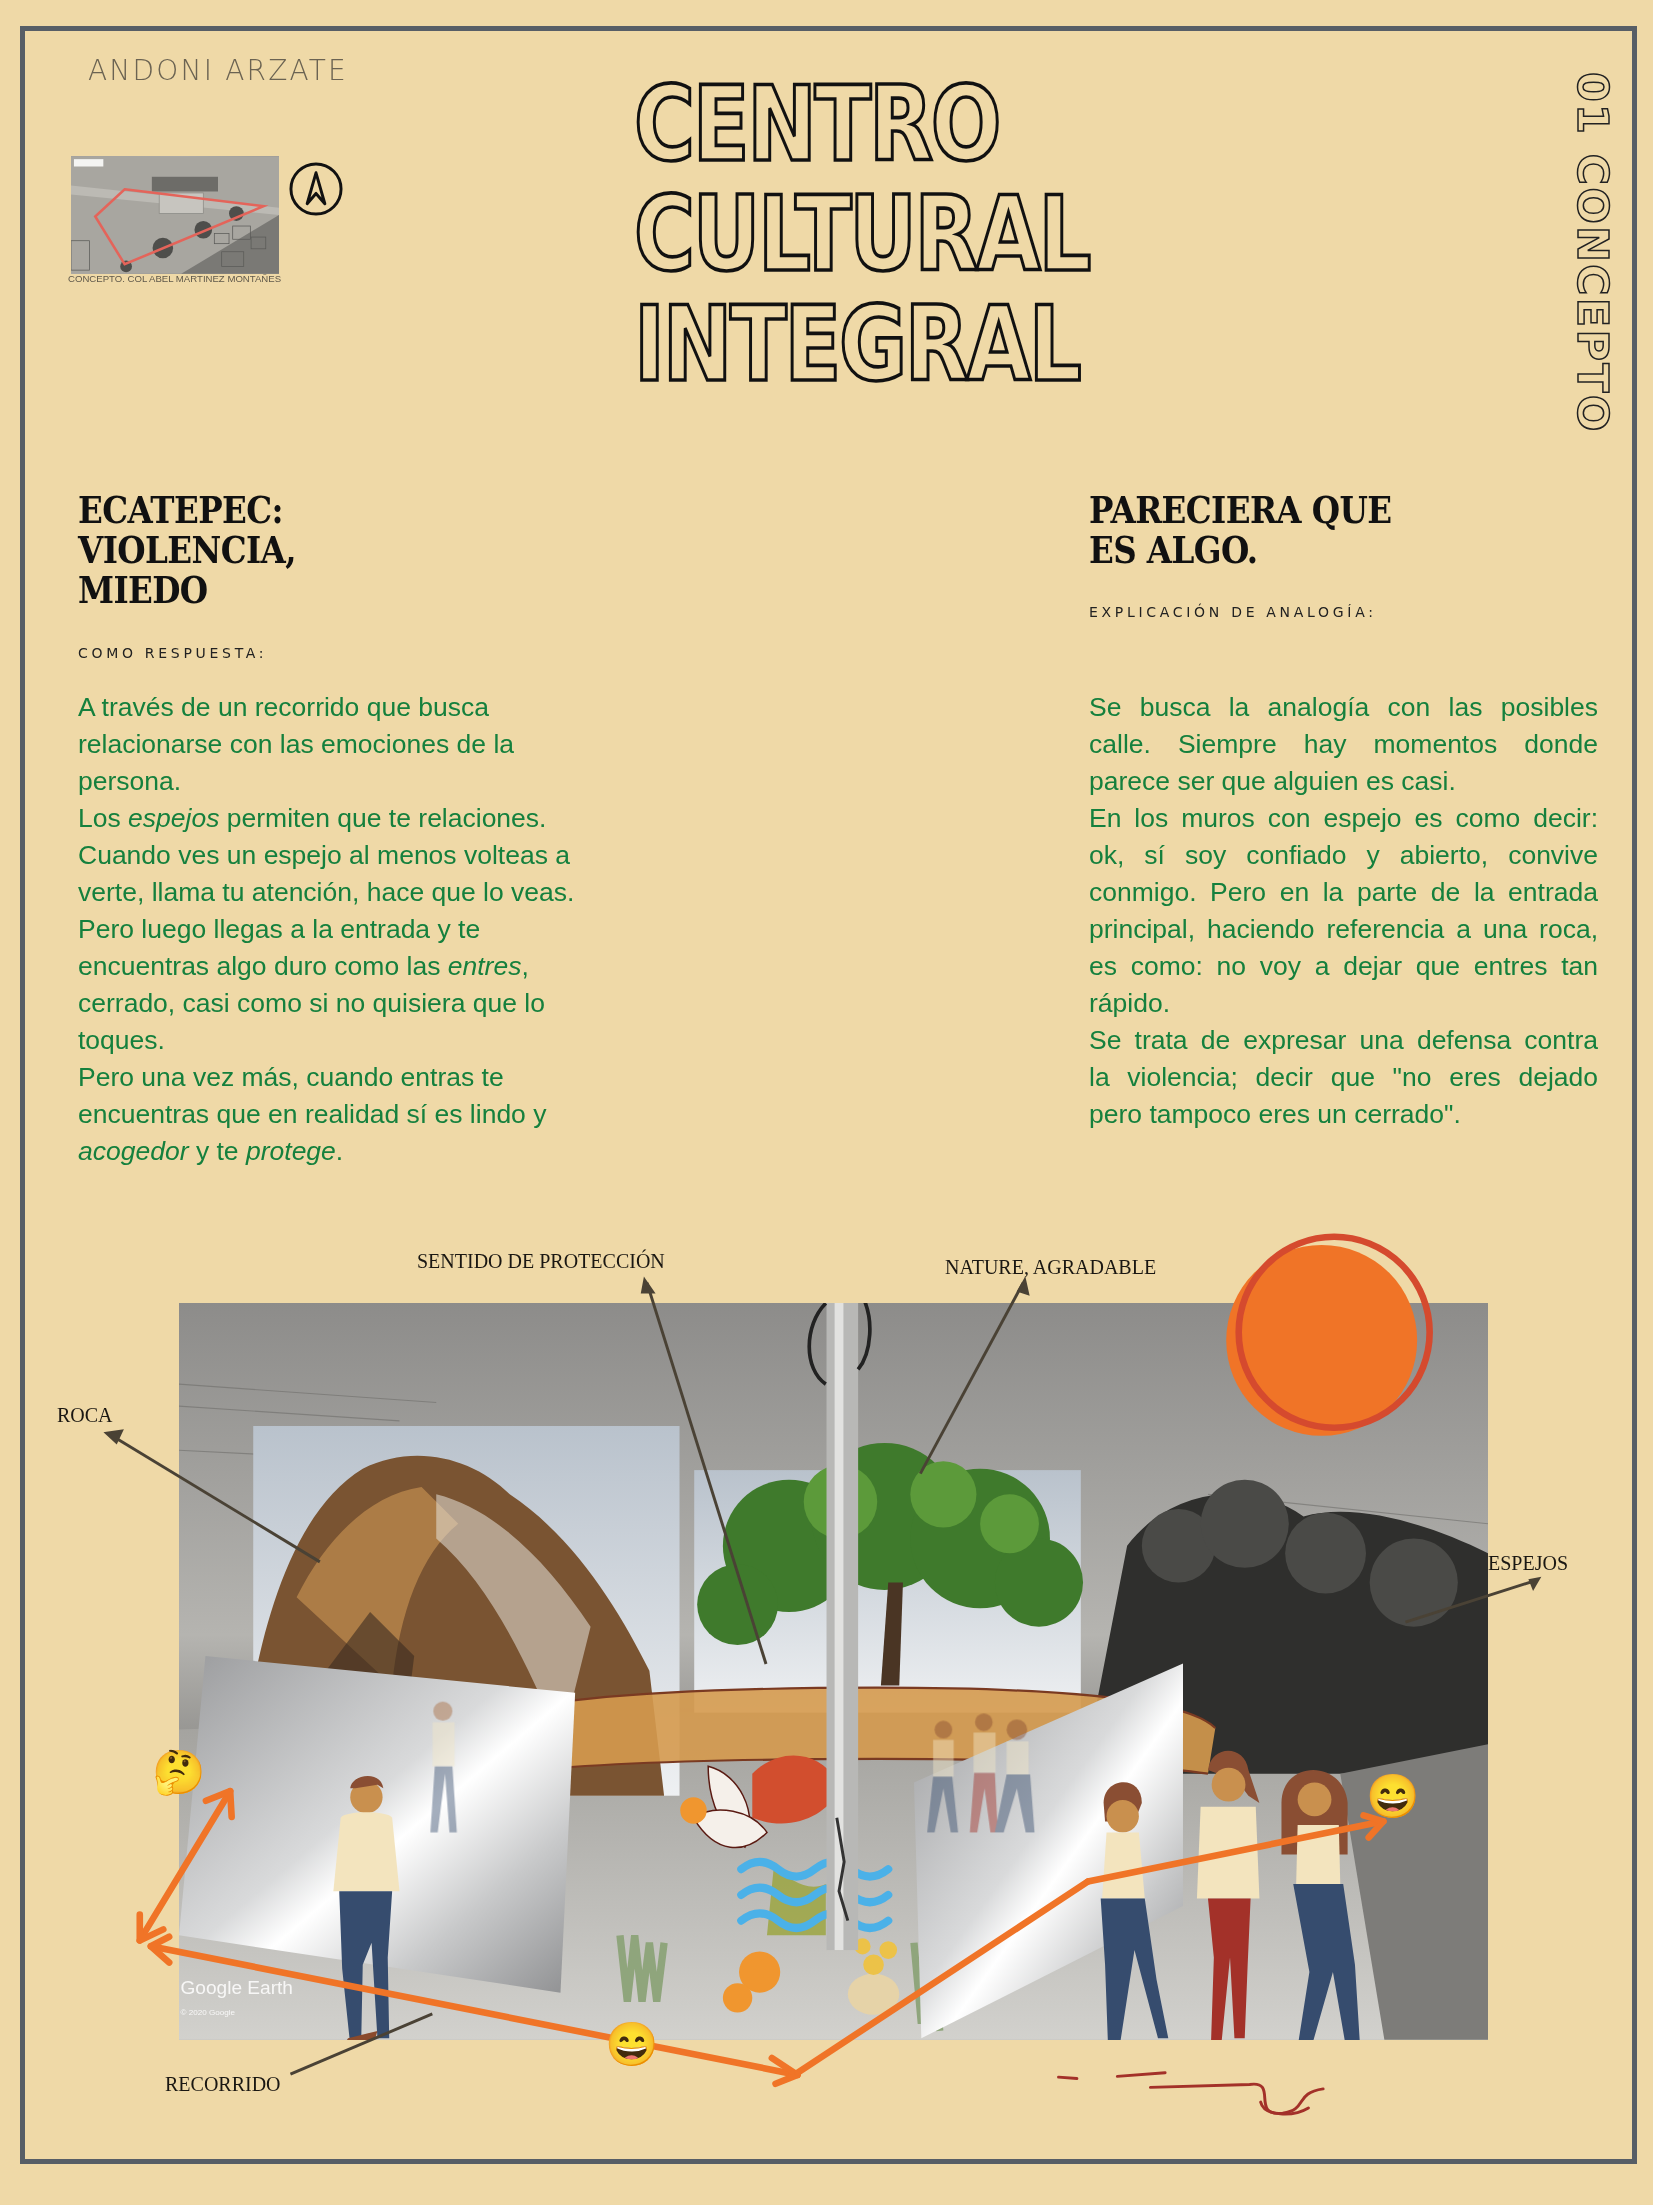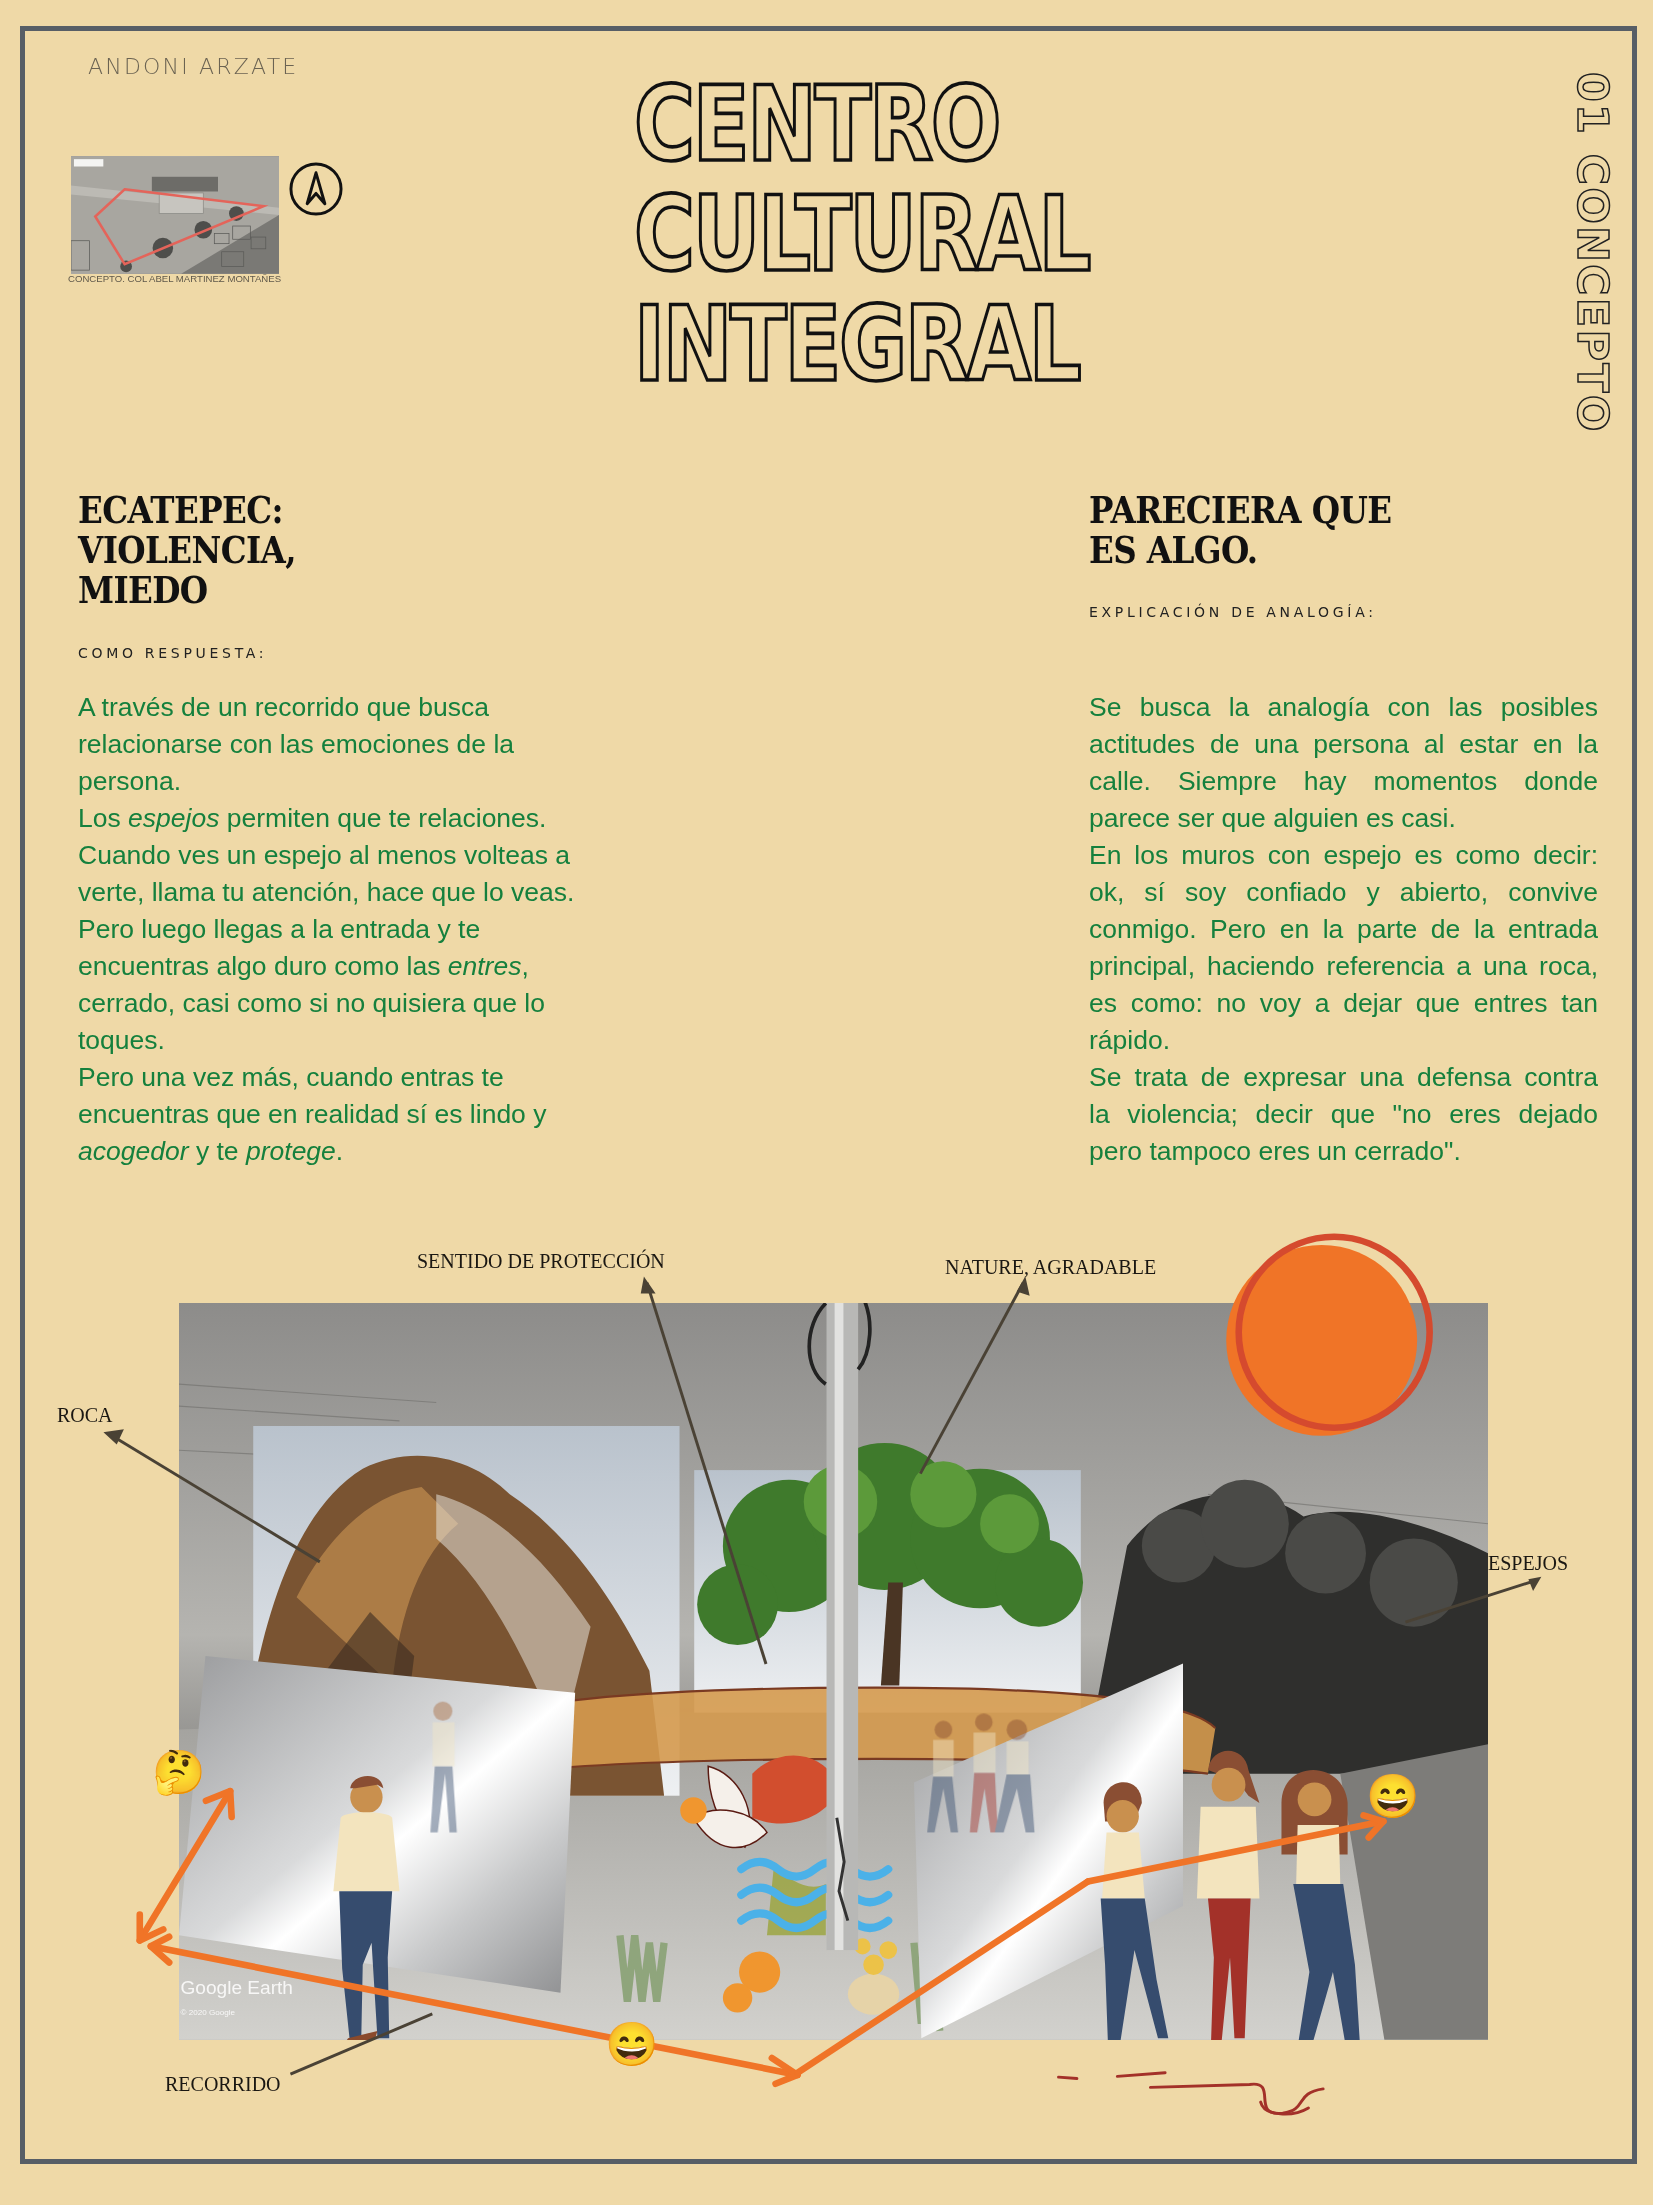--- a/index.html
+++ b/index.html
@@ -6,7 +6,7 @@
   body { width:1654px; height:2205px; background:#EFD9A7; position:relative; overflow:hidden; font-family:"Liberation Sans", sans-serif; color:#1c1a17; }
   .abs { position:absolute; }
   .frame { position:absolute; left:20px; top:26px; width:1607px; height:2128px; border:5.9px solid #575E66; box-sizing:content-box; }
-  .author { left:88px; top:54px; font-family:"DejaVu Sans", sans-serif; font-weight:200; font-size:22px; letter-spacing:2.2px; color:#6b6352; }
+  .author { left:88px; top:54px; font-family:"DejaVu Sans", sans-serif; font-weight:200; font-size:28px; letter-spacing:2.2px; color:#6b6352; }
   .map { left:71px; top:156px; width:208px; height:118px; background:linear-gradient(135deg,#9c9a93 0%,#bdbab3 35%,#8d8b86 60%,#6f6e6a 100%); overflow:hidden; }
   .map svg { position:absolute; left:0; top:0; }
   .map-caption { left:68px; top:273px; font-size:9.6px; color:#5f584a; letter-spacing:0px; white-space:nowrap; }

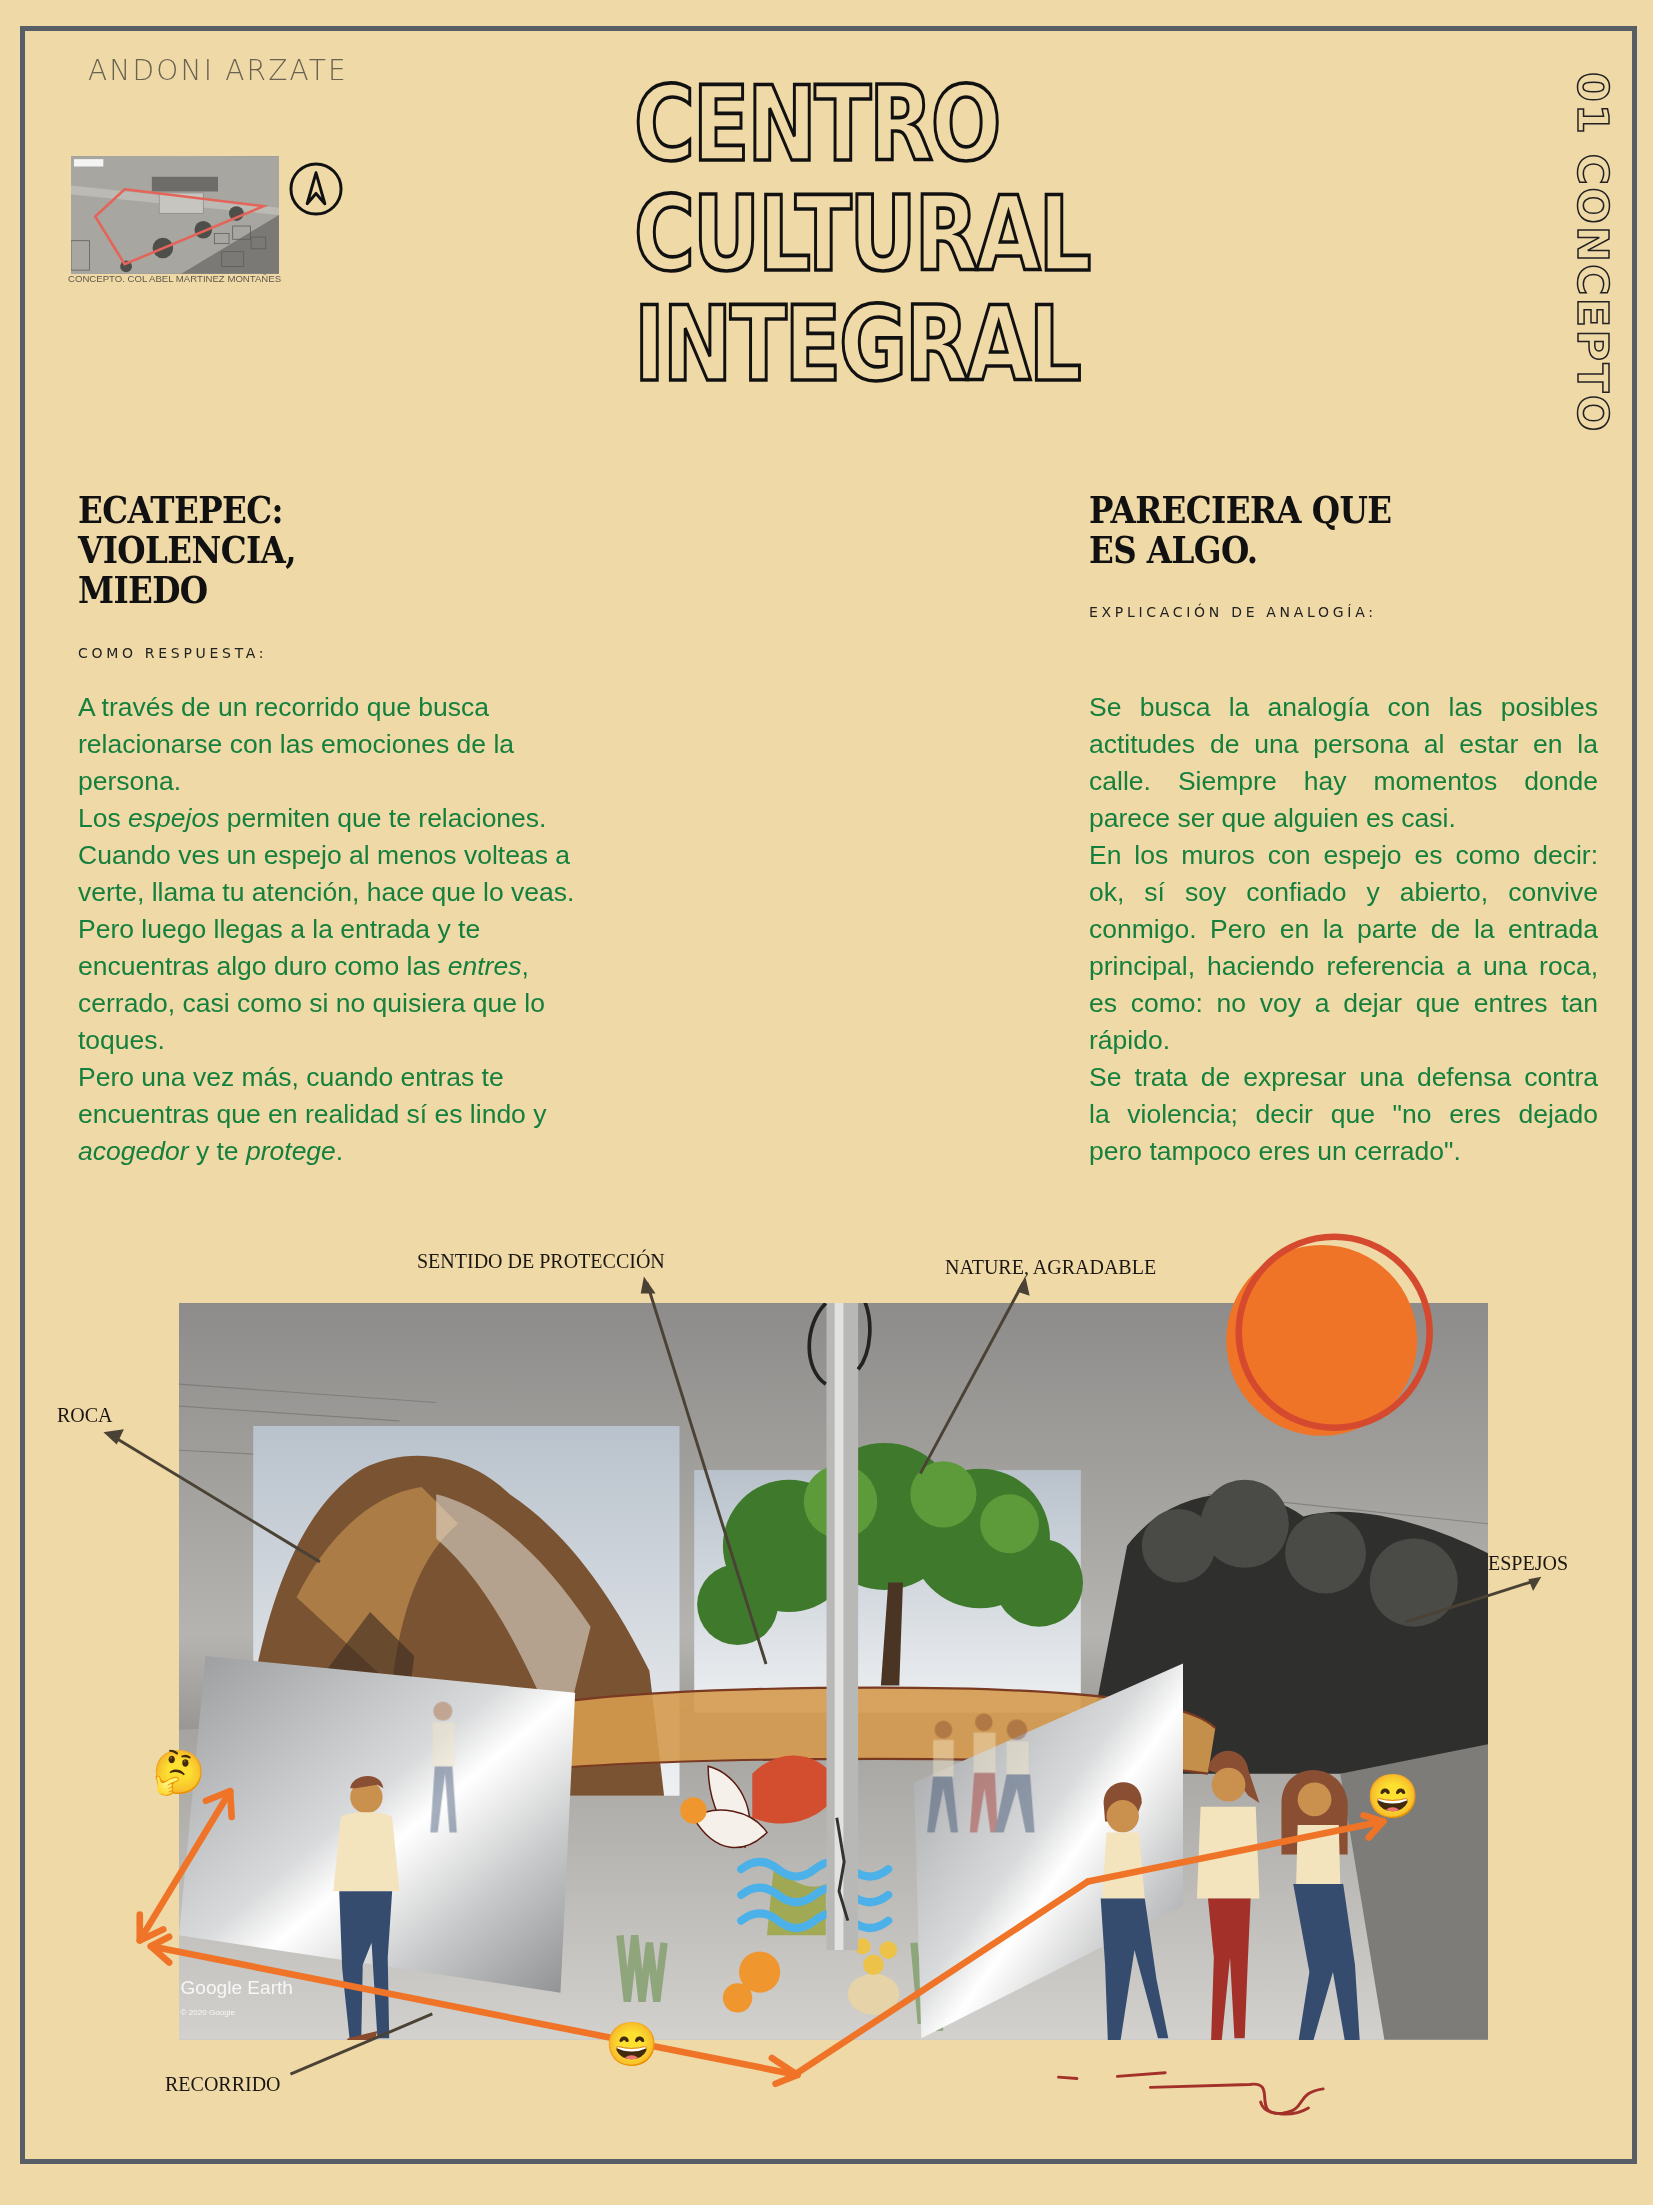--- a/index.html
+++ b/index.html
@@ -103,7 +103,6 @@
 <div class="abs eyebrow" style="left:1089px; top:604px;">EXPLICACIÓN DE ANALOGÍA:</div>
 <div class="abs body justify" id="right-body" style="left:1089px; top:689px; width:509px;">
     <div class="line">Se busca la analogía con las posibles</div>
-    <div class="line">actitudes de una persona al estar en la</div>
     <div class="line">calle. Siempre hay momentos donde</div>
     <div class="line last">parece ser que alguien es casi.</div>
     <div class="line">En los muros con espejo es como decir:</div>

